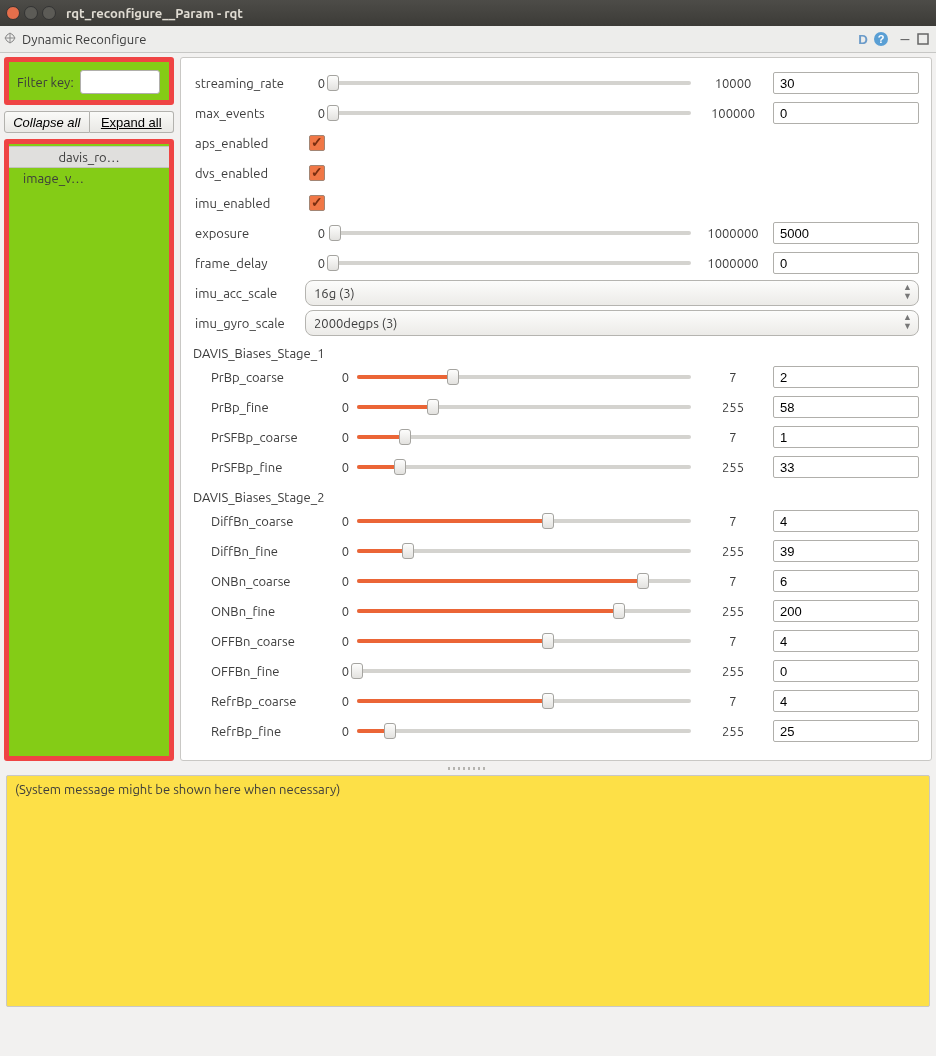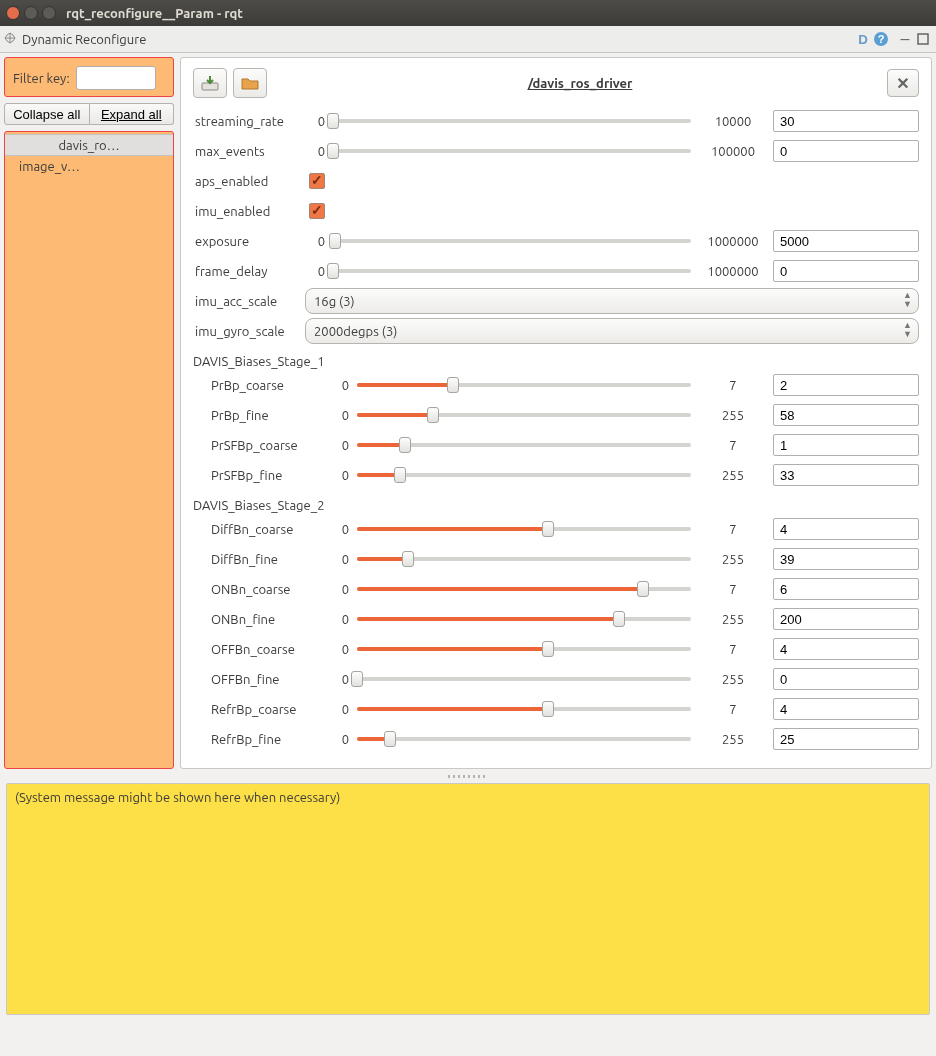--- a/index.html
+++ b/index.html
@@ -47,7 +47,7 @@
 .main { display:flex; padding:4px; gap:6px;}
 .left-col{width:170px; display:flex; flex-direction:column; gap:6px;}
 .panel{
-  background:#fdba74; border:1px solid #ef4444; border-radius:3px;
+  background:#84cc16; border:5px solid #ef4444; border-radius:3px;
 }
 .filter-panel{ padding:8px 8px 6px 8px; display:flex; align-items:center; gap:6px;}
 .filter-panel input{

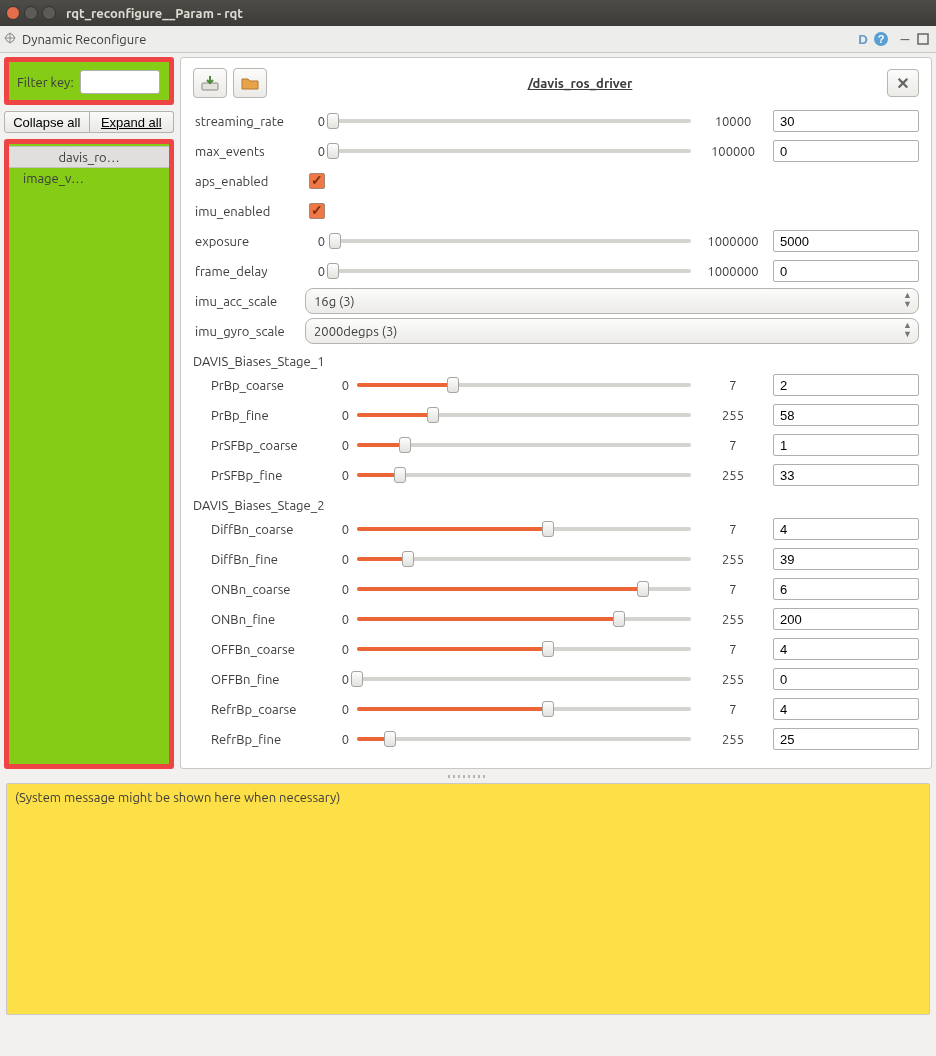--- a/index.html
+++ b/index.html
@@ -205,21 +205,6 @@
 
   <div class="right-col">
     <div class="param-panel">
-      <div class="pp-head">
-        <button class="tool-btn">
-          <svg width="18" height="16">
-            <rect x="1" y="8" width="16" height="7" rx="1" fill="#e4e2dd" stroke="#8a8984"></rect>
-            <path d="M9 1 v7 M6 5 l3 3 3-3" stroke="#4a8a3a" stroke-width="2" fill="none"></path>
-          </svg>
-        </button>
-        <button class="tool-btn">
-          <svg width="18" height="14">
-            <path d="M1 3 h6 l2 2 h8 v8 h-16 z" fill="#e8a24a" stroke="#b5792f"></path>
-          </svg>
-        </button>
-        <span class="pp-title">/davis_ros_driver</span>
-        <button class="close-x">✕</button>
-      </div>
       <div id="param-body">
           <div class="row">
             <span class="label">streaming_rate</span>

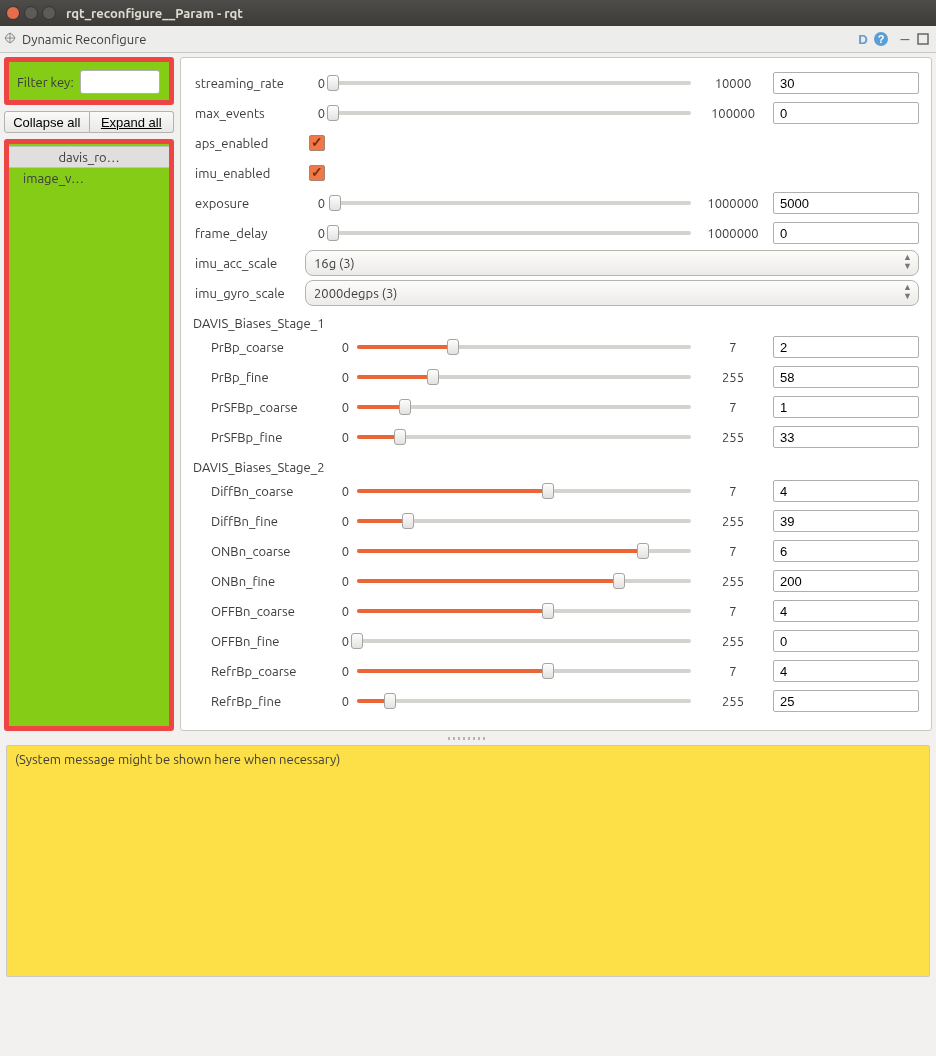--- a/index.html
+++ b/index.html
@@ -59,7 +59,7 @@
   flex:1; height:22px; background:linear-gradient(#fafaf8,#e9e8e5);
   border:1px solid #b3b2ae; font-size:13px;
 }
-.btn:first-child{border-top-left-radius:3px;border-bottom-left-radius:3px;}
+.btn:first-child{border-top-left-radius:3px;border-bottom-left-radius:3px;font-style:italic;}
 .btn:last-child{border-top-right-radius:3px;border-bottom-right-radius:3px; border-left:none;text-decoration:underline;}
 .tree{
   flex:1; padding:2px 0;

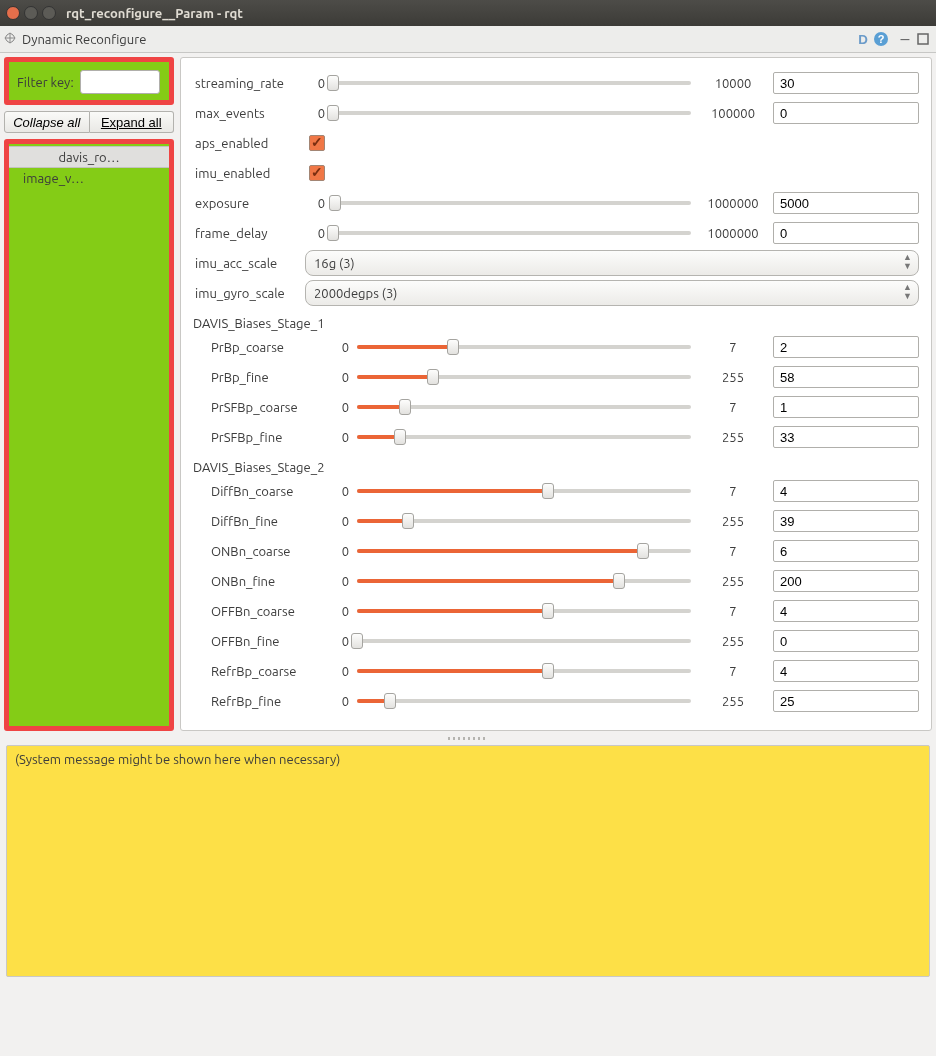--- a/index.html
+++ b/index.html
@@ -231,6 +231,10 @@
             <input type="checkbox" class="cbx" checked="" style="">
           </div>
           <div class="row cb">
+            <span class="label">dvs_enabled</span>
+            <input type="checkbox" class="cbx" checked="" style="">
+          </div>
+          <div class="row cb">
             <span class="label">imu_enabled</span>
             <input type="checkbox" class="cbx" checked="" style="">
           </div>

